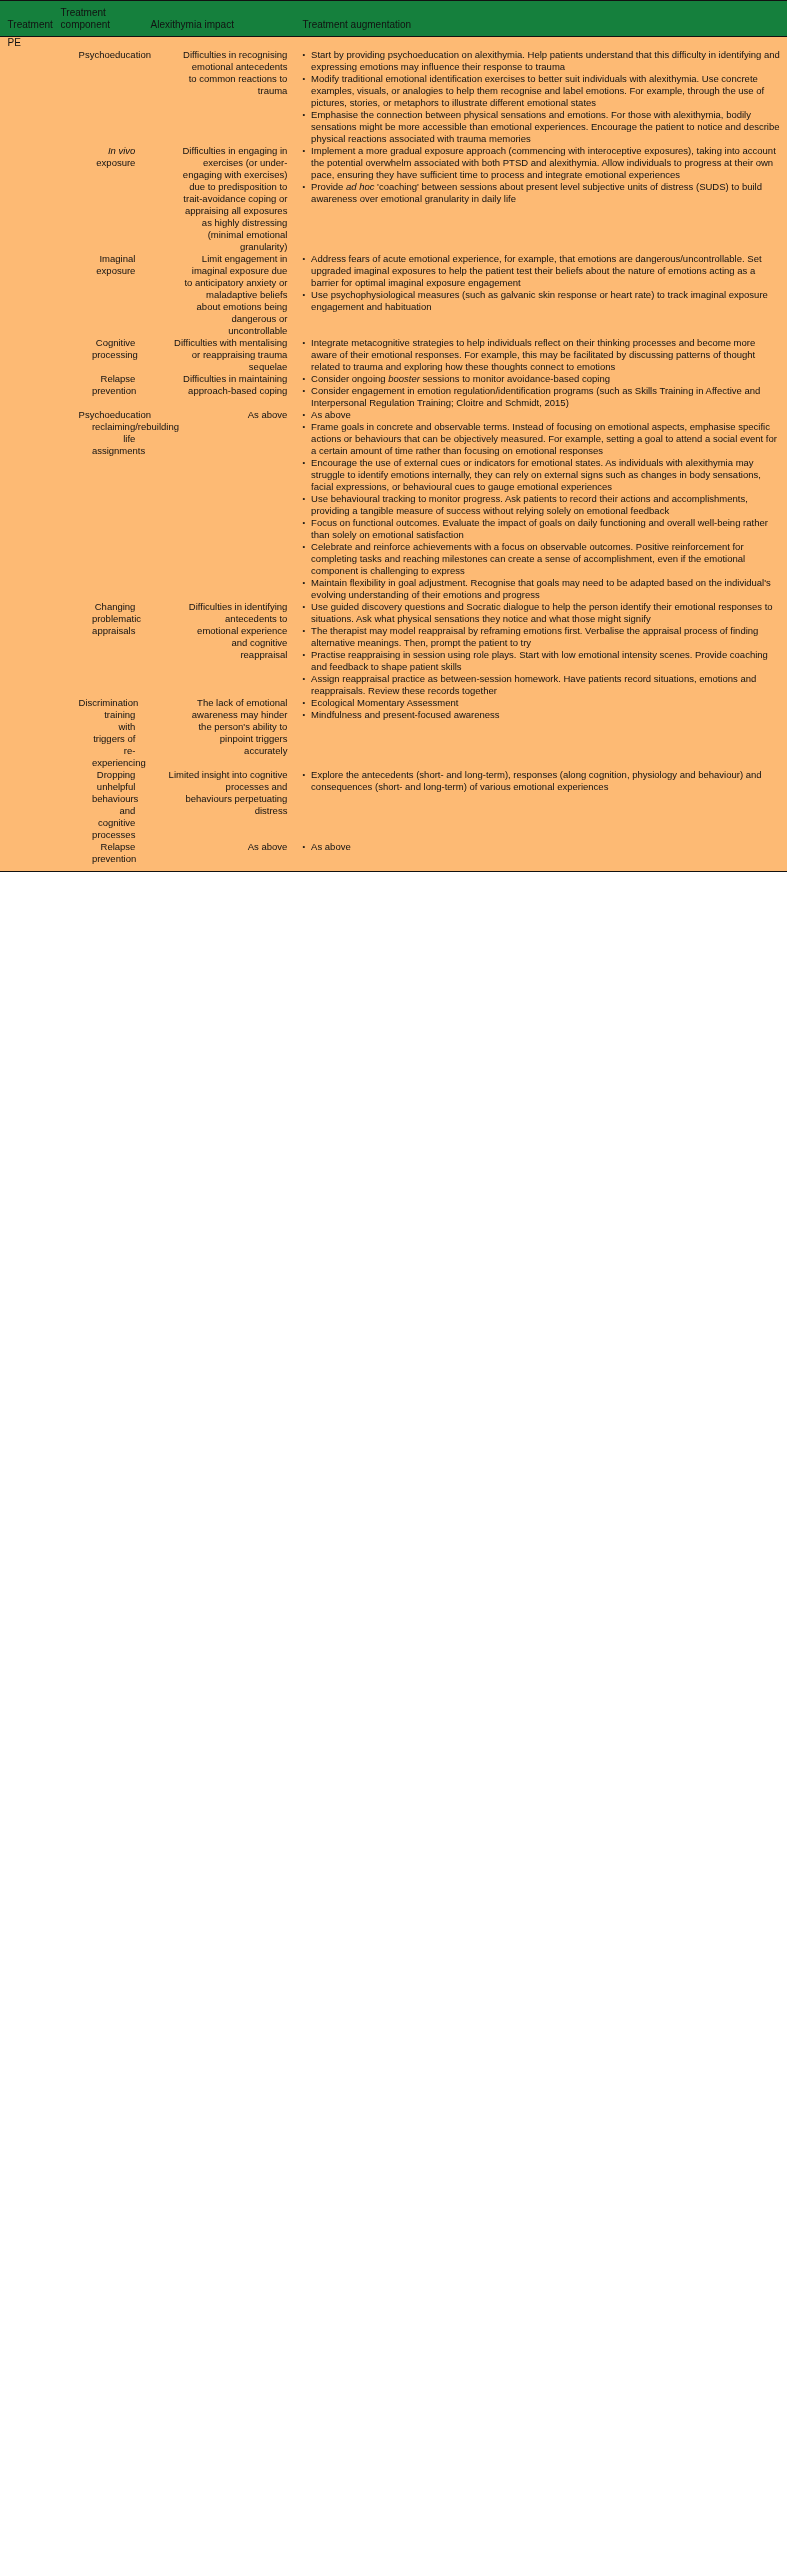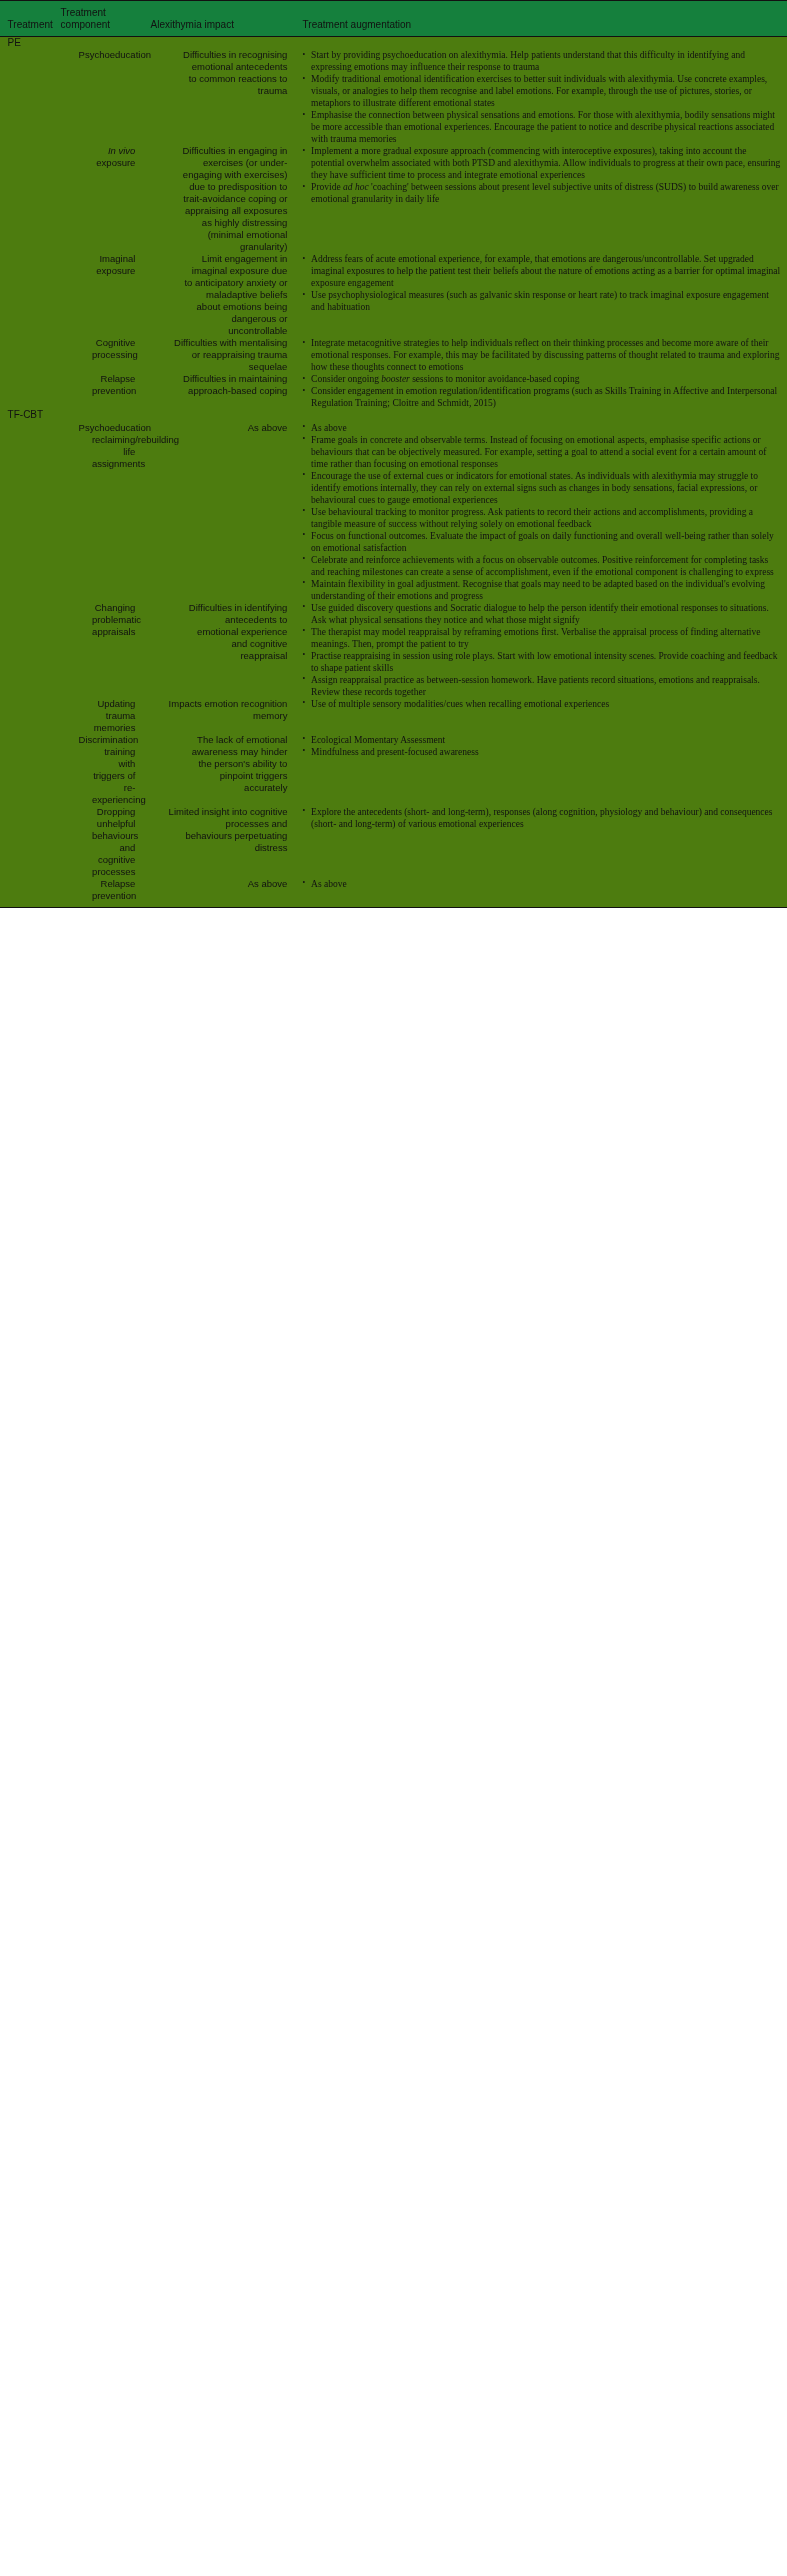--- a/index.html
+++ b/index.html
@@ -42,7 +42,7 @@
     color:#111111;
     vertical-align:top;
     padding:0 7.6px 0 7.6px;
-    background:#4d7c0f;
+    background:#fdba74;
   }
   
   col.c-treatment{width:53px;}

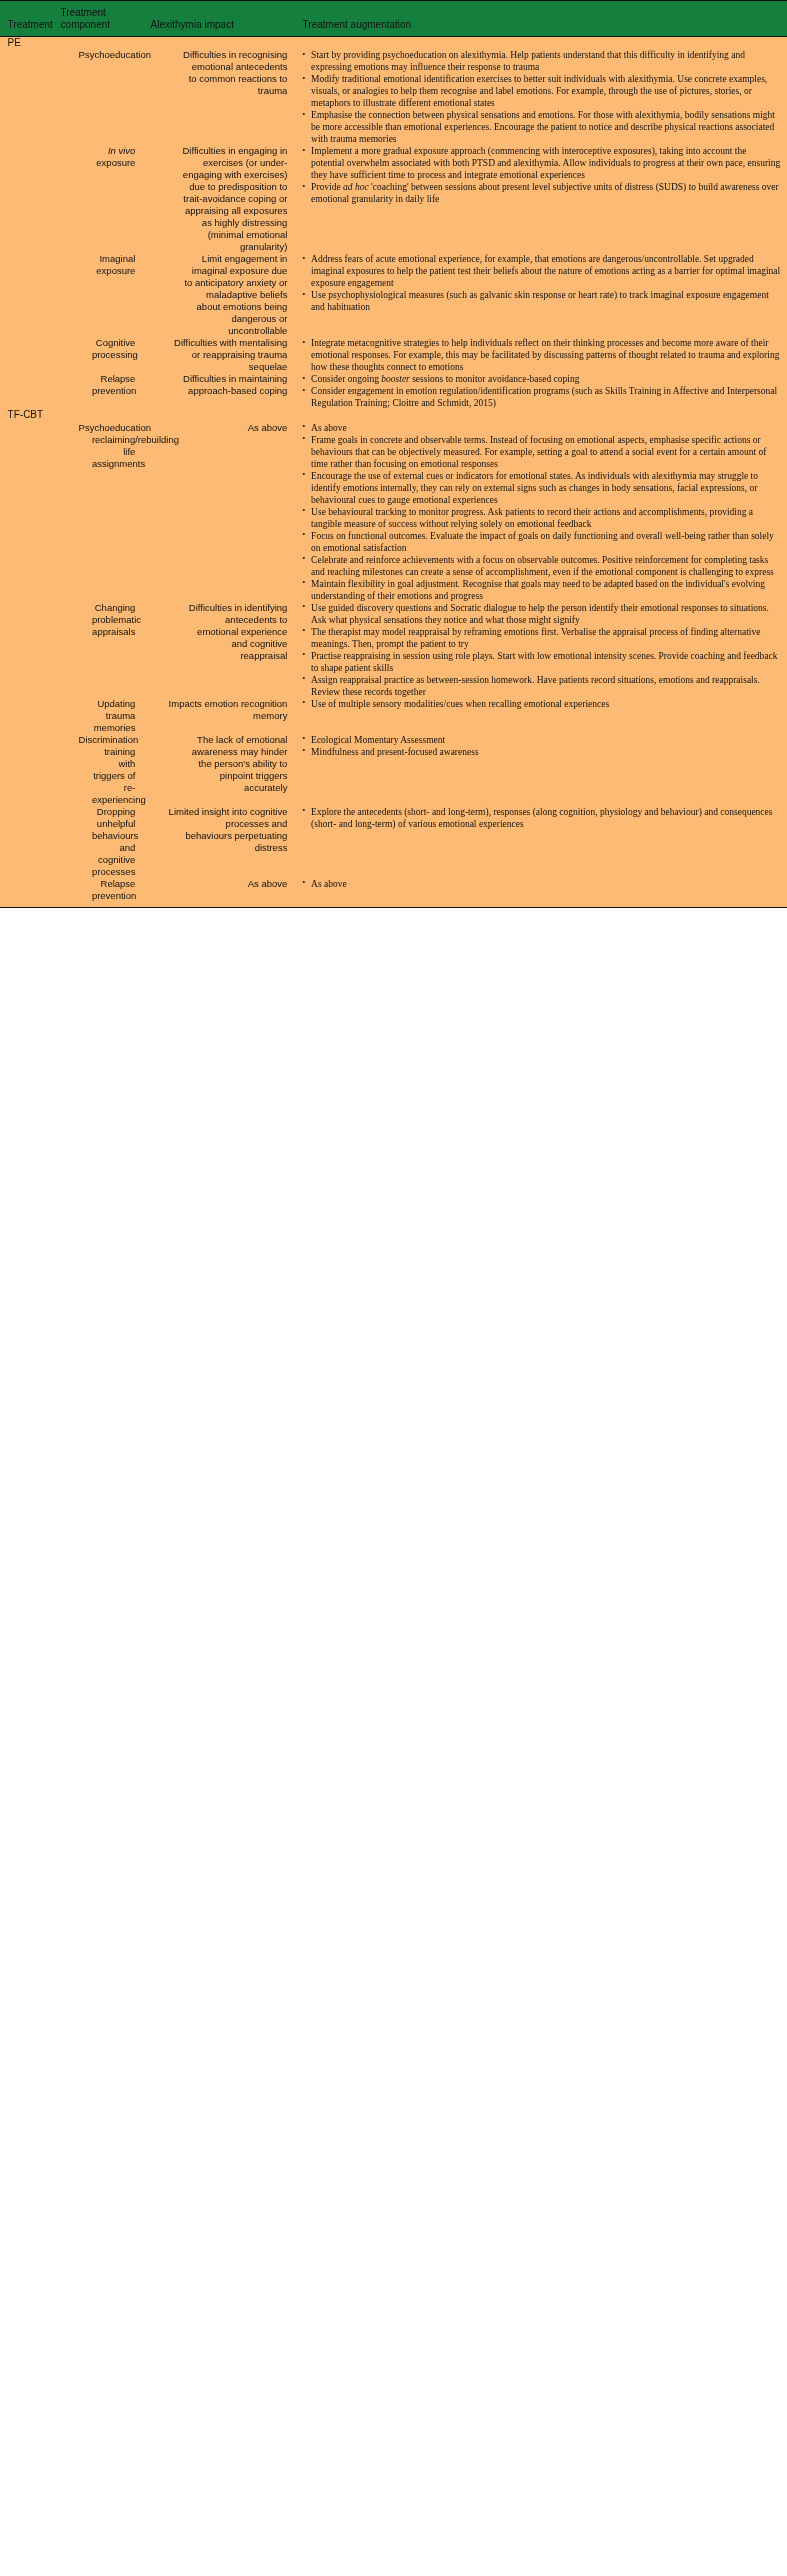--- a/index.html
+++ b/index.html
@@ -82,7 +82,6 @@
     list-style:none;
     margin:0;
     padding:0;
-    font-family:Liberation Serif, serif;
   }
   ul.bullets li{
     position:relative;

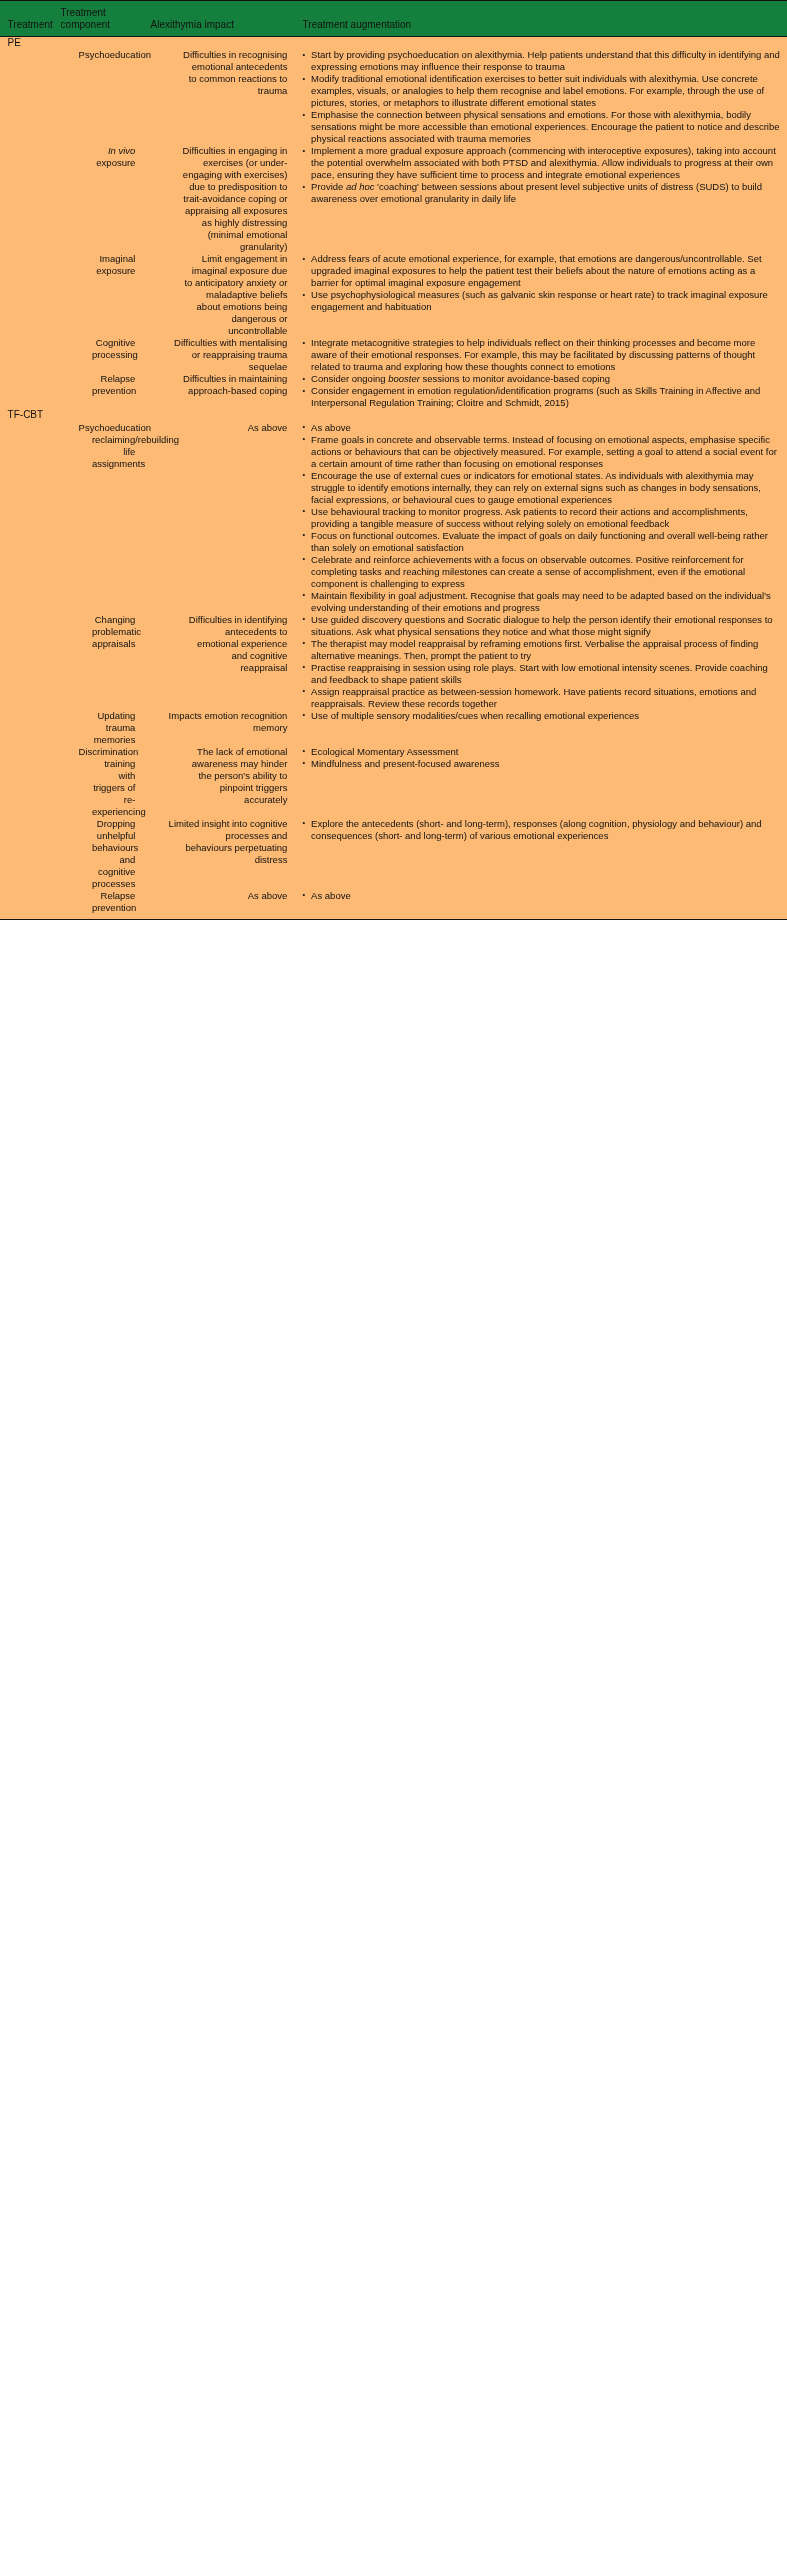--- a/index.html
+++ b/index.html
@@ -208,10 +208,6 @@
           </td>
         </tr>
         <tr>
-          <td class="treatment-cell"><span class="group-label">TF-CBT</span></td>
-          <td colspan="3"></td>
-        </tr>
-        <tr>
           <td></td>
           <td class="component-cell">
             <div class="hang">Psychoeducation reclaiming/rebuilding life assignments</div>

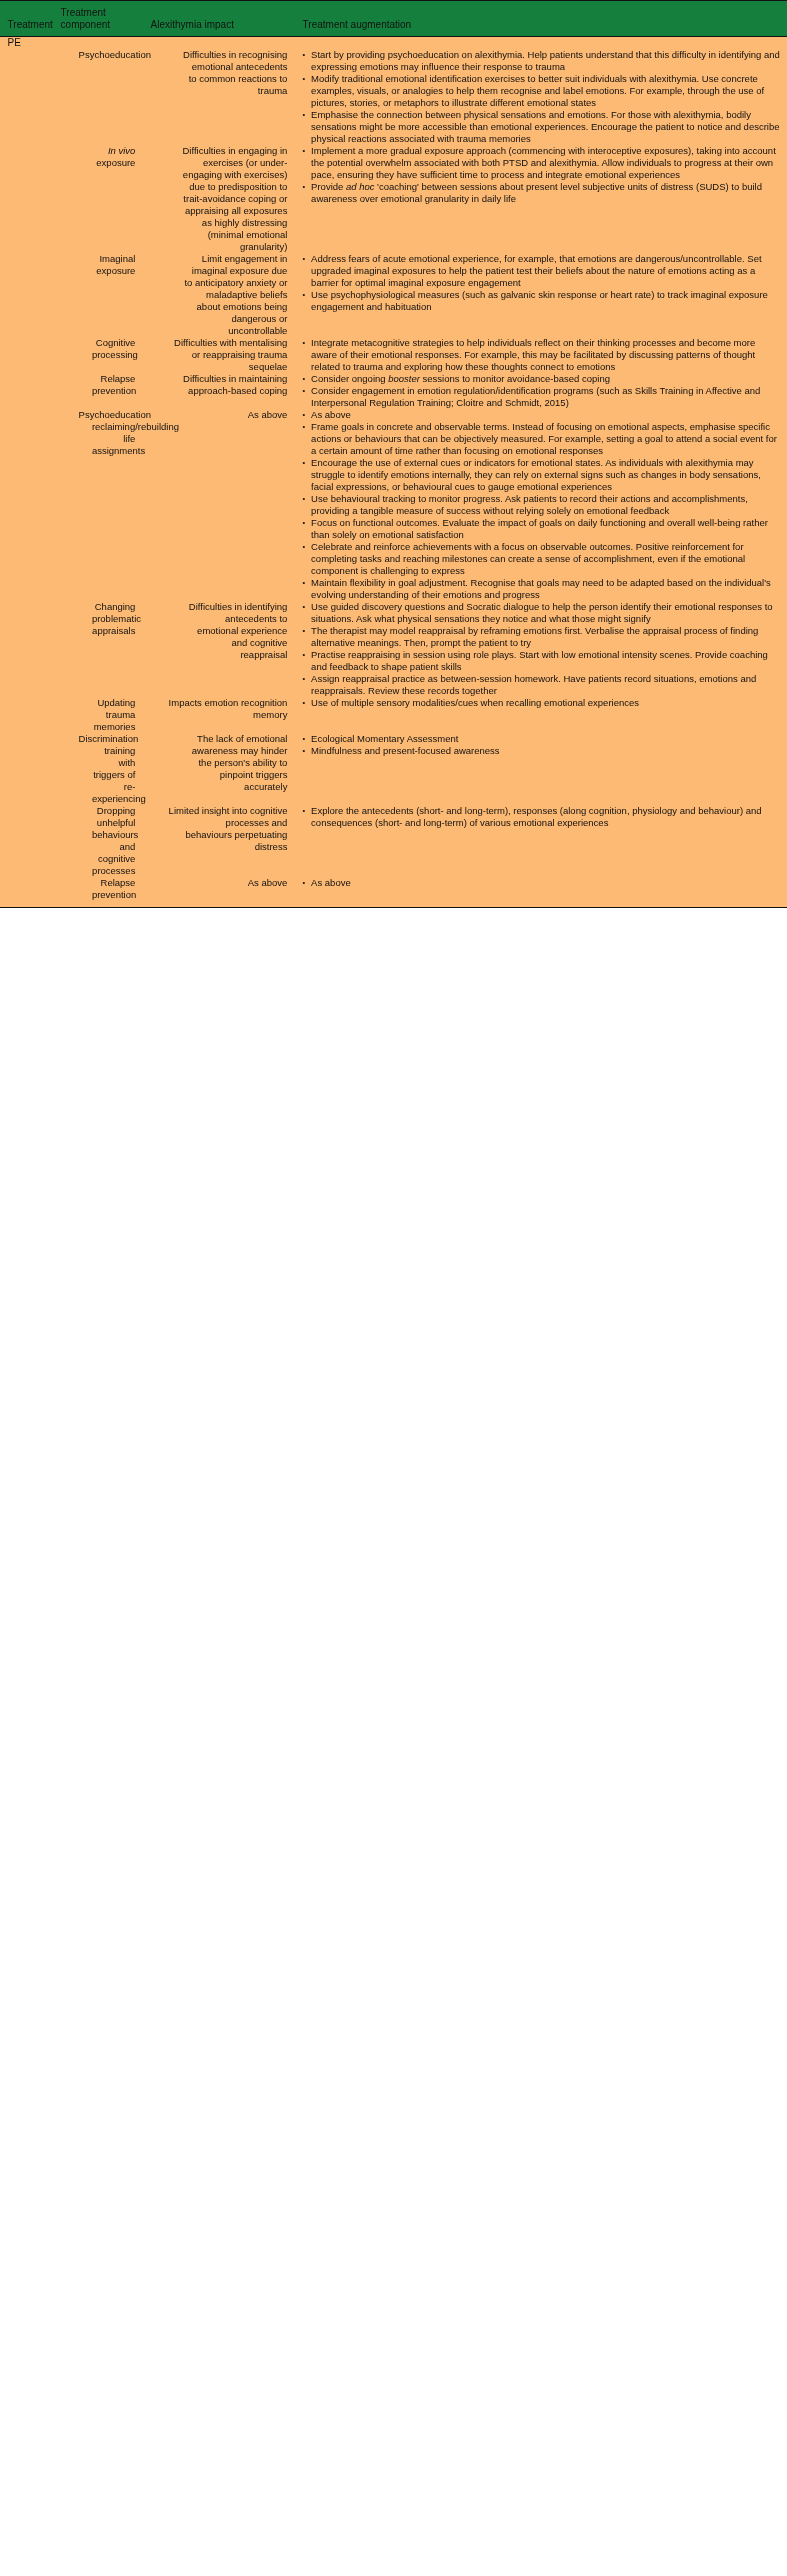--- a/index.html
+++ b/index.html
@@ -247,20 +247,6 @@
         <tr>
           <td></td>
           <td class="component-cell">
-            <div class="hang">Updating trauma memories</div>
-          </td>
-          <td class="impact-cell">
-            <div class="hang">Impacts emotion recognition memory</div>
-          </td>
-          <td class="aug-cell">
-            <ul class="bullets">
-              <li>Use of multiple sensory modalities/cues when recalling emotional experiences</li>
-            </ul>
-          </td>
-        </tr>
-        <tr>
-          <td></td>
-          <td class="component-cell">
             <div class="hang">Discrimination training with triggers of re-experiencing</div>
           </td>
           <td class="impact-cell">

